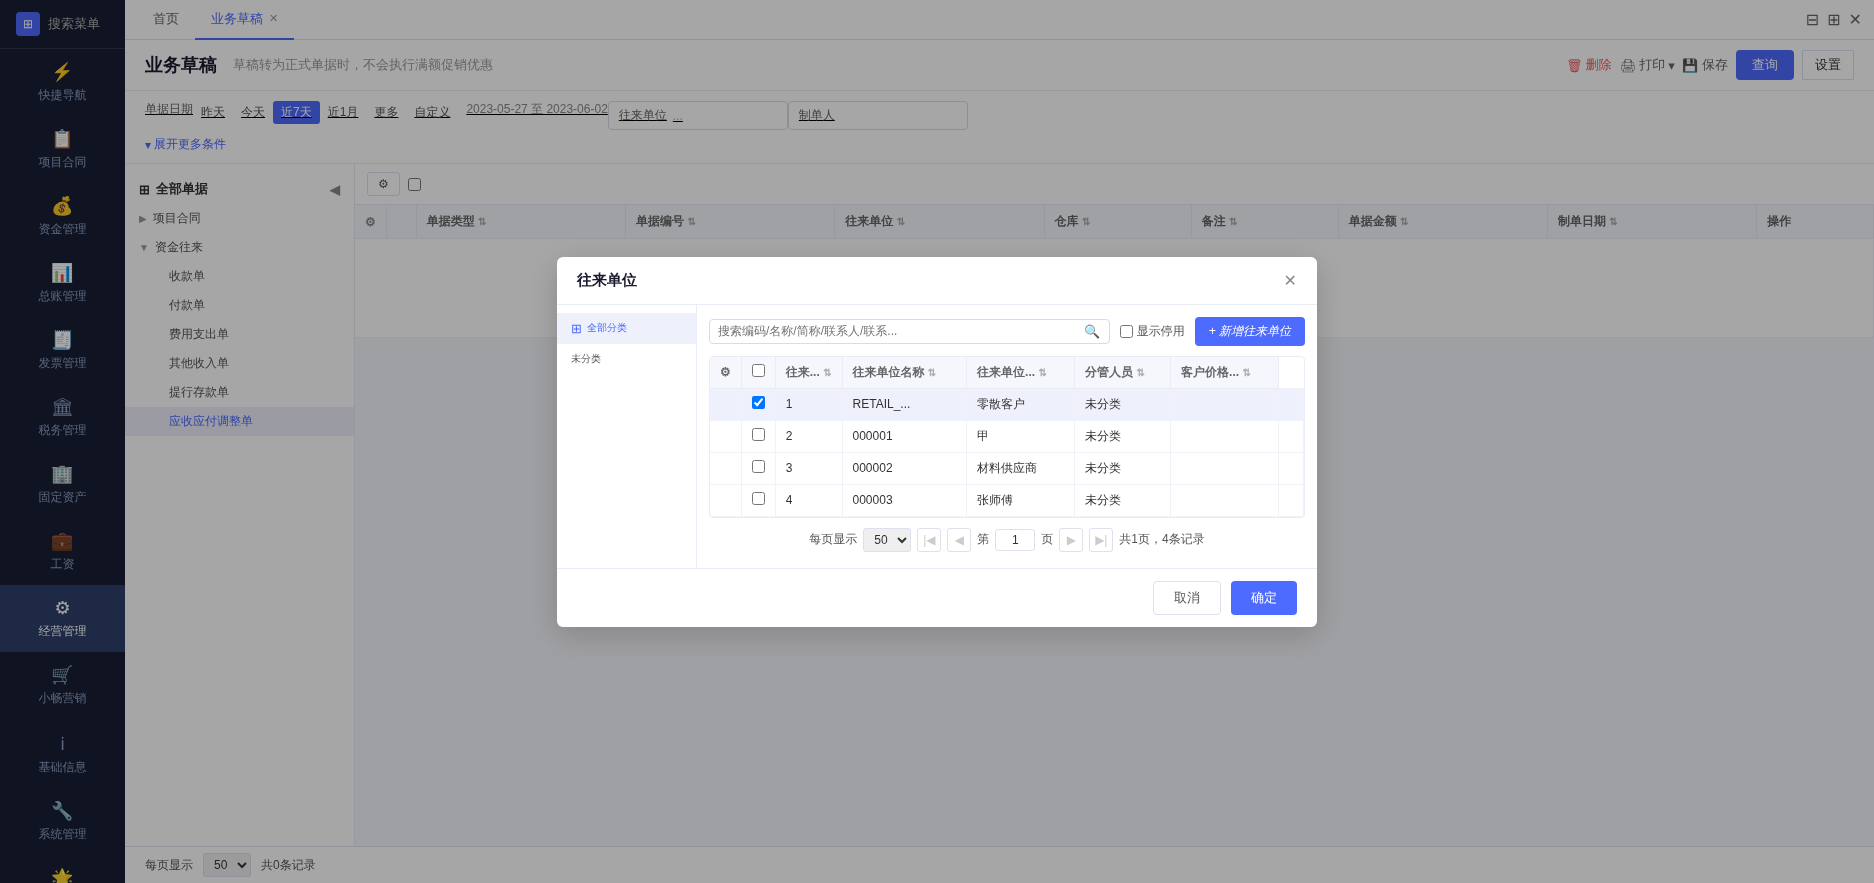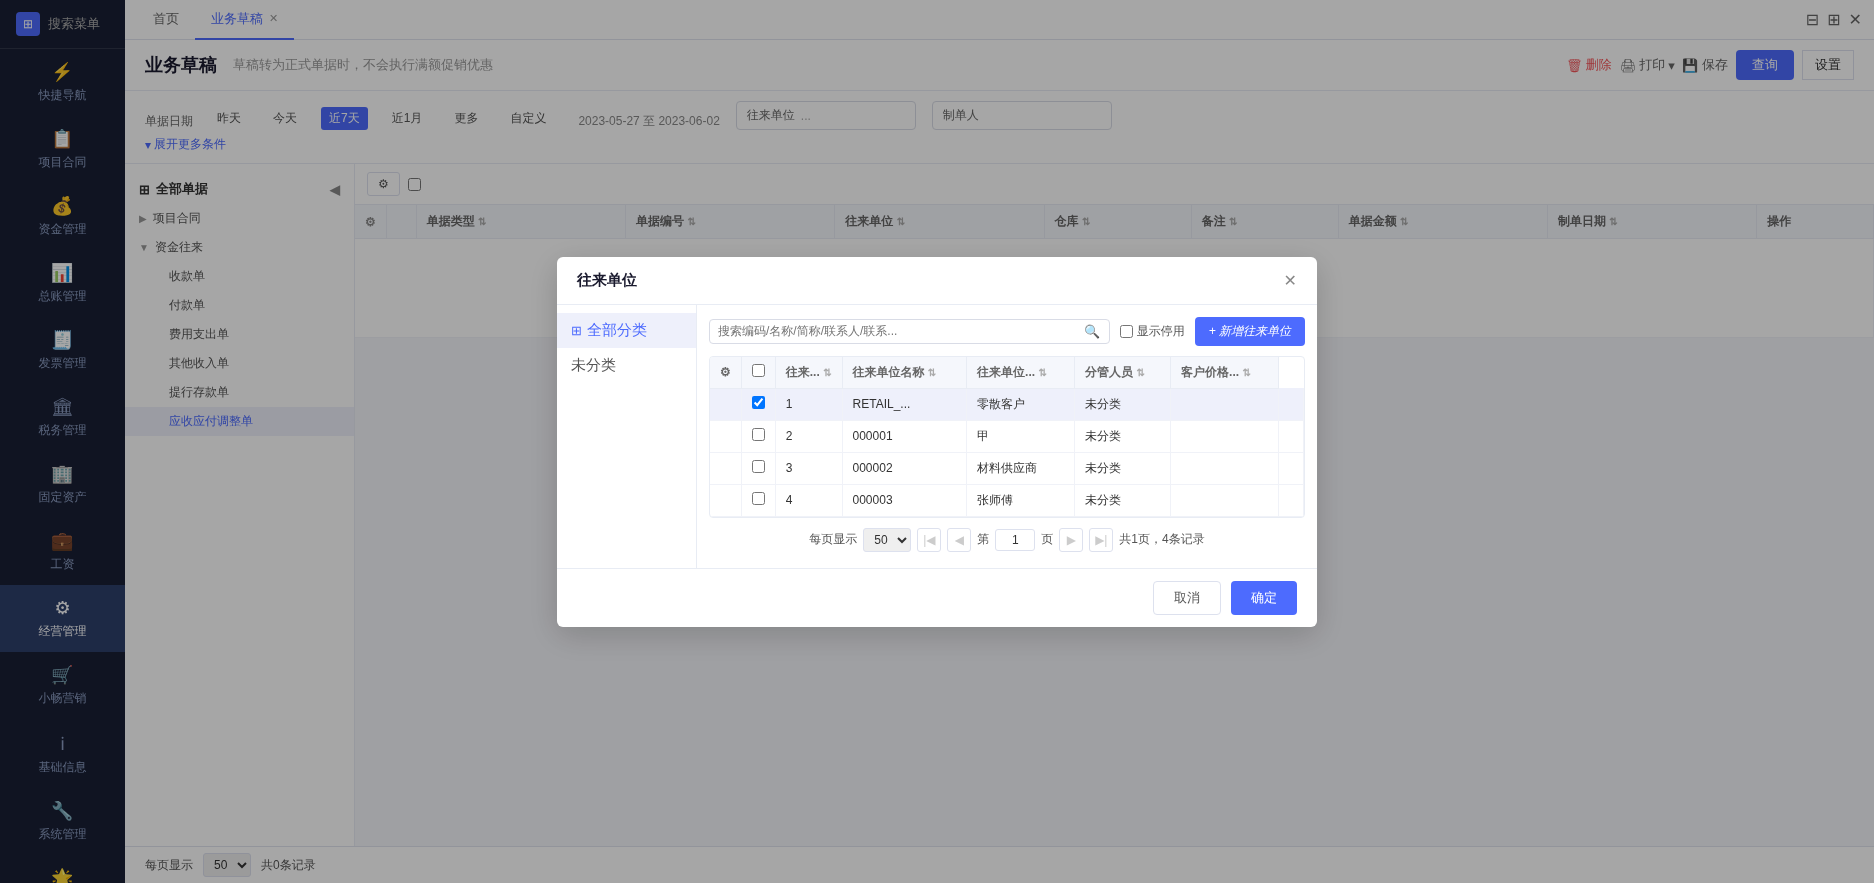--- a/index.html
+++ b/index.html
@@ -95,7 +95,7 @@
       padding: 10px 20px;
       border-bottom: 1px solid #e8ecf4;
     }
-    .filter-row { display: flex; align-items: flex-end; gap: 16px; flex-wrap: wrap; }
+    .filter-row { display: flex; align-items: flex-start; gap: 0; flex-wrap: wrap; text-decoration: underline; }
     .filter-label { font-size: 12px; color: #666; white-space: nowrap; }
     .date-btn {
       padding: 3px 8px; font-size: 12px;

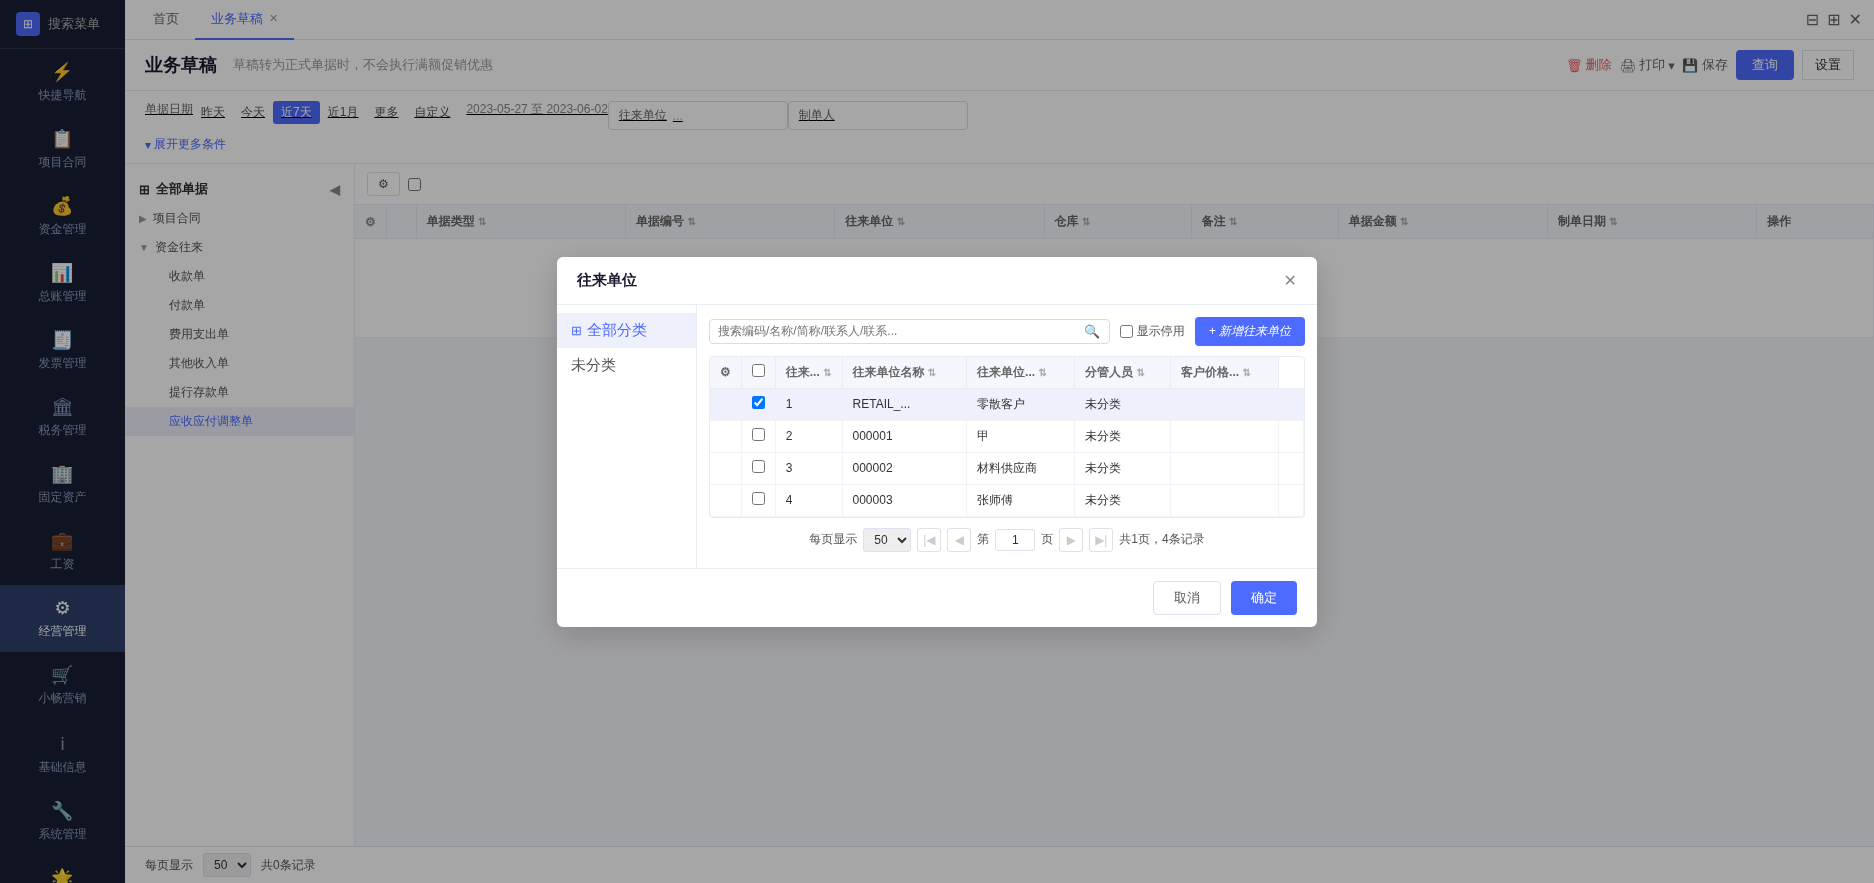--- a/index.html
+++ b/index.html
@@ -210,7 +210,7 @@
       cursor: pointer; display: flex; align-items: center; gap: 5px;
     }
     .dialog-tree-item.active { background: #eef0fb; color: #4d6bfe; }
-    .dialog-tree-label { font-size: 15px; }
+    .dialog-tree-label { font-size: 10px; }
 
     
     .dialog-content { flex: 1; display: flex; flex-direction: column; padding: 12px; overflow: hidden; }

